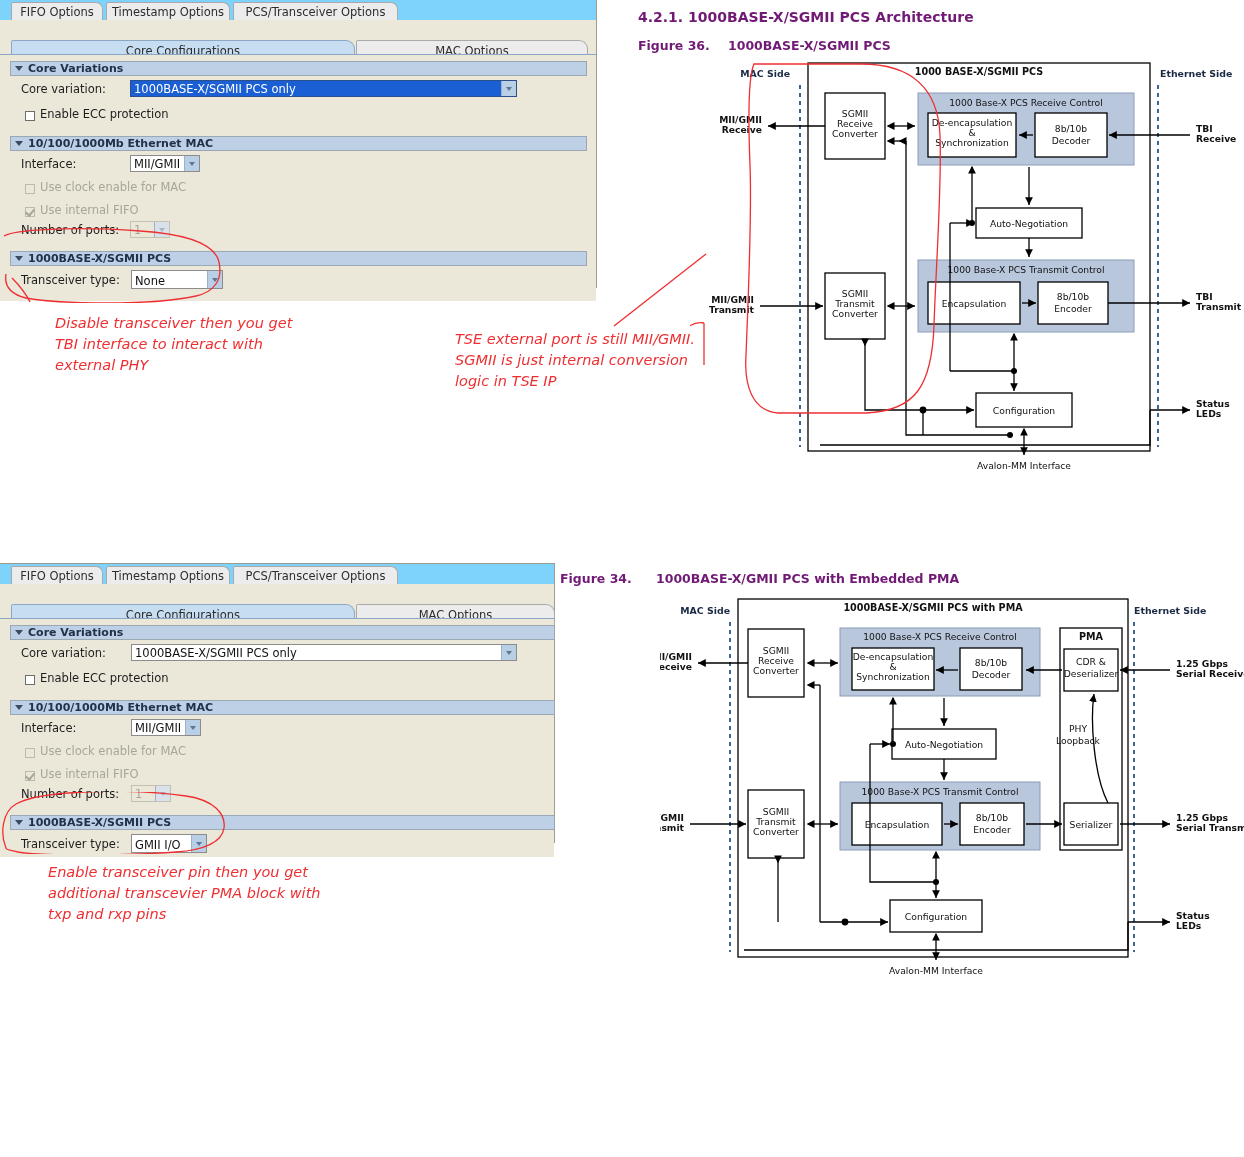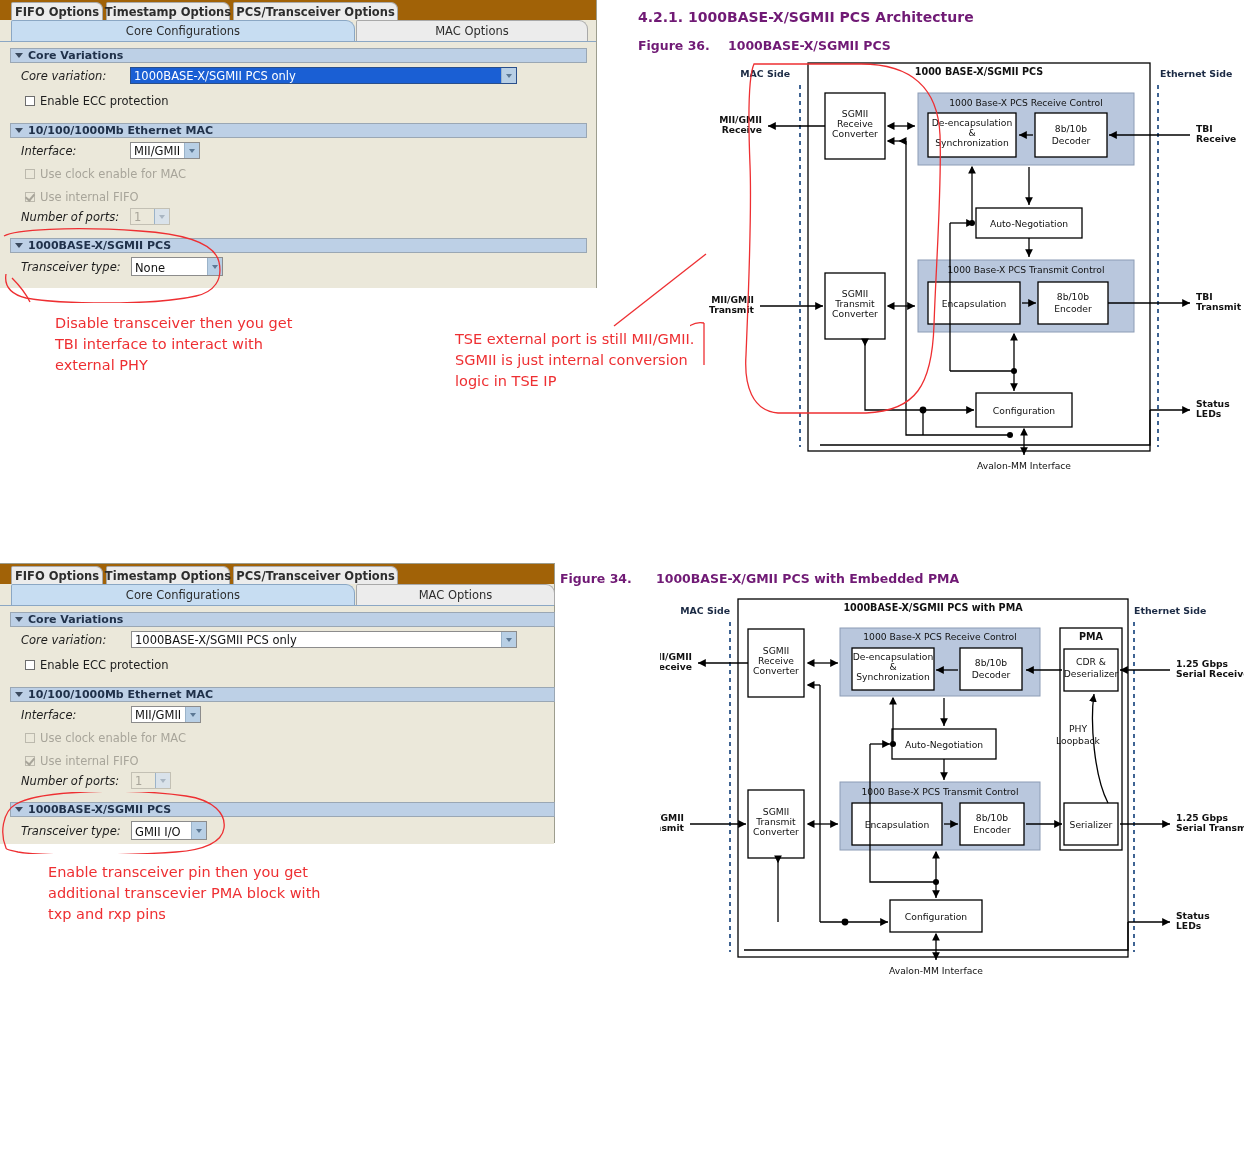--- a/index.html
+++ b/index.html
@@ -9,7 +9,7 @@
 
   
   .dlg{position:absolute;background:#ebe8da;border:1px solid #9d9d8e;box-sizing:border-box;}
-  .tabstrip{position:relative;height:20px;background:#a16207;font-weight:bold;}
+  .tabstrip{position:relative;height:20px;background:#7dd3fc;}
   .tab{position:absolute;top:2px;height:18px;background:#ececec;border:1px solid #a9a9a9;
        border-bottom:none;border-radius:2px 7px 0 0;box-sizing:border-box;
        font-size:11.5px;color:#2d2d2d;display:flex;align-items:center;

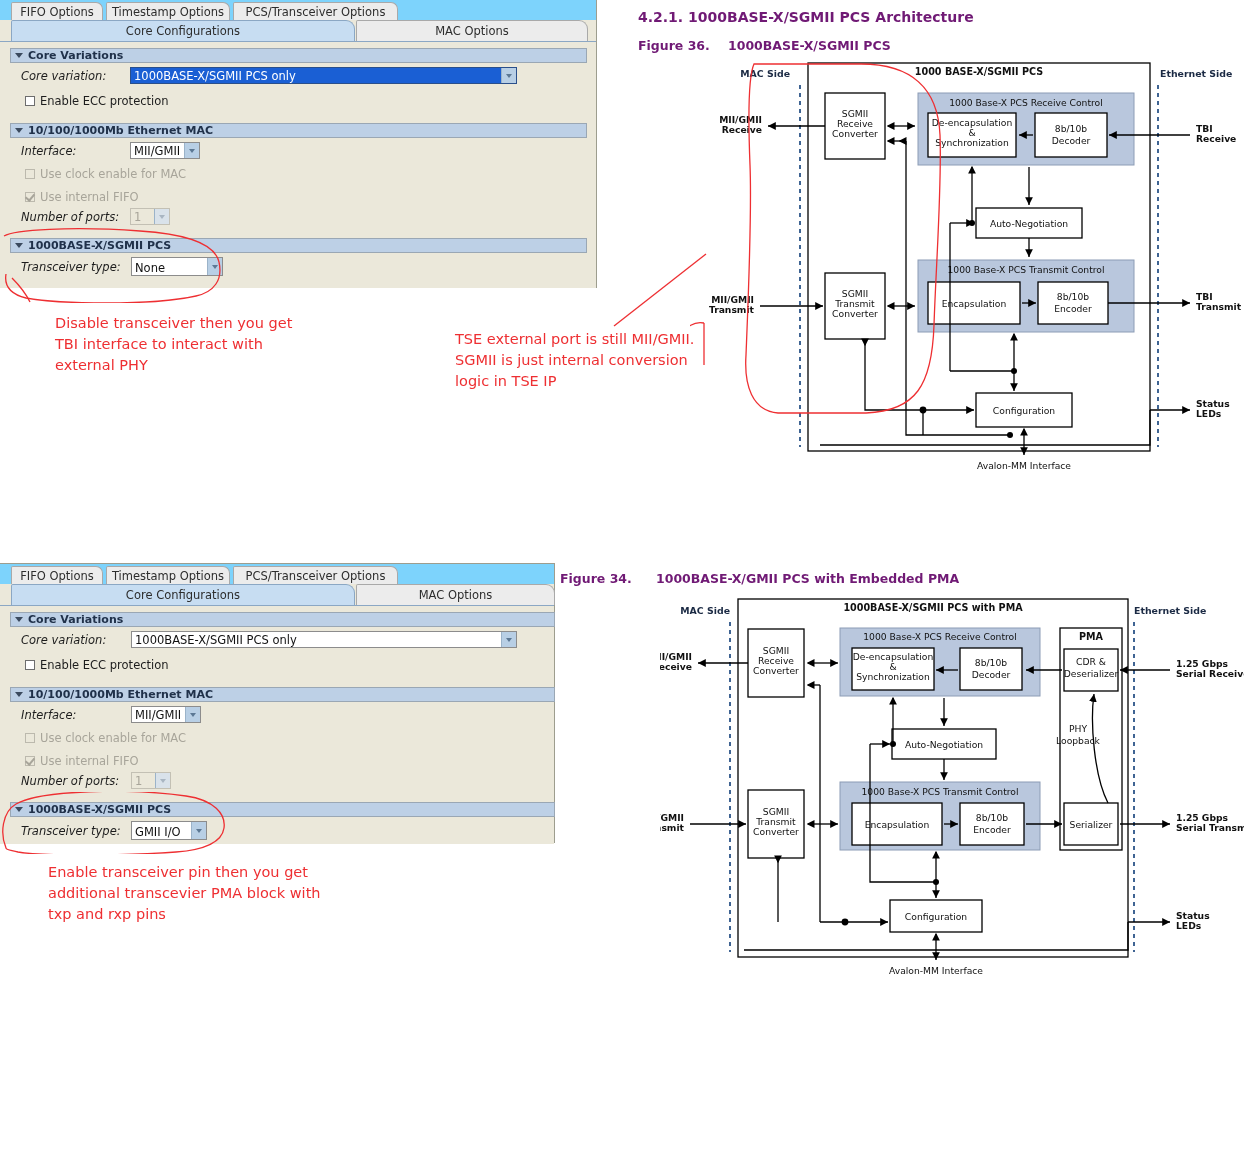--- a/index.html
+++ b/index.html
@@ -14,7 +14,7 @@
        border-bottom:none;border-radius:2px 7px 0 0;box-sizing:border-box;
        font-size:11.5px;color:#2d2d2d;display:flex;align-items:center;
        justify-content:center;padding:0 8px;white-space:nowrap;}
-  .tabrow2{position:relative;height:21px;}
+  .tabrow2{position:relative;height:14px;margin-top:20px;}
   .tab2{position:absolute;top:0;height:21px;box-sizing:border-box;
         border:1px solid #8ba7c4;border-bottom:none;border-radius:2px 9px 0 0;
         font-size:11.5px;color:#2d2d2d;display:flex;align-items:center;

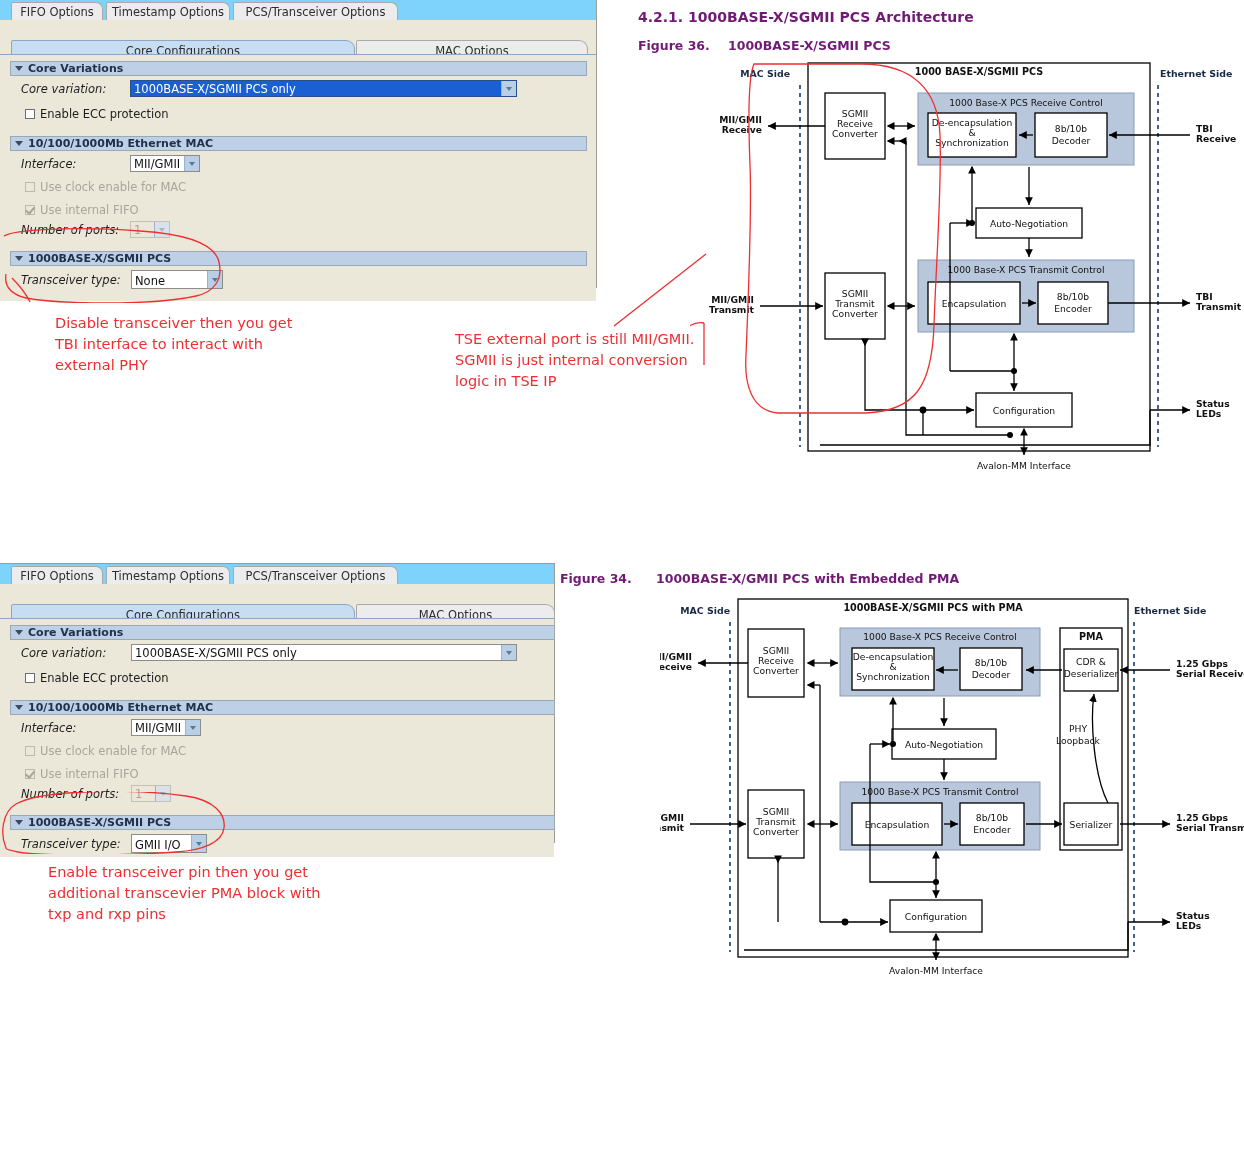--- a/index.html
+++ b/index.html
@@ -29,7 +29,7 @@
   .sect .tri{width:0;height:0;border-left:4px solid transparent;border-right:4px solid transparent;
              border-top:5px solid #3b4a5e;margin:0 5px 0 4px;}
 
-  .lbl{position:absolute;font-size:11.5px;color:#1d1d1d;white-space:nowrap;font-style:italic;}
+  .lbl{position:absolute;font-size:11.5px;color:#1d1d1d;white-space:nowrap;}
 
   .combo{position:absolute;box-sizing:border-box;border:1px solid #8c8c8c;
          background:#fff;display:flex;align-items:flex-end;font-size:11.5px;color:#111;}

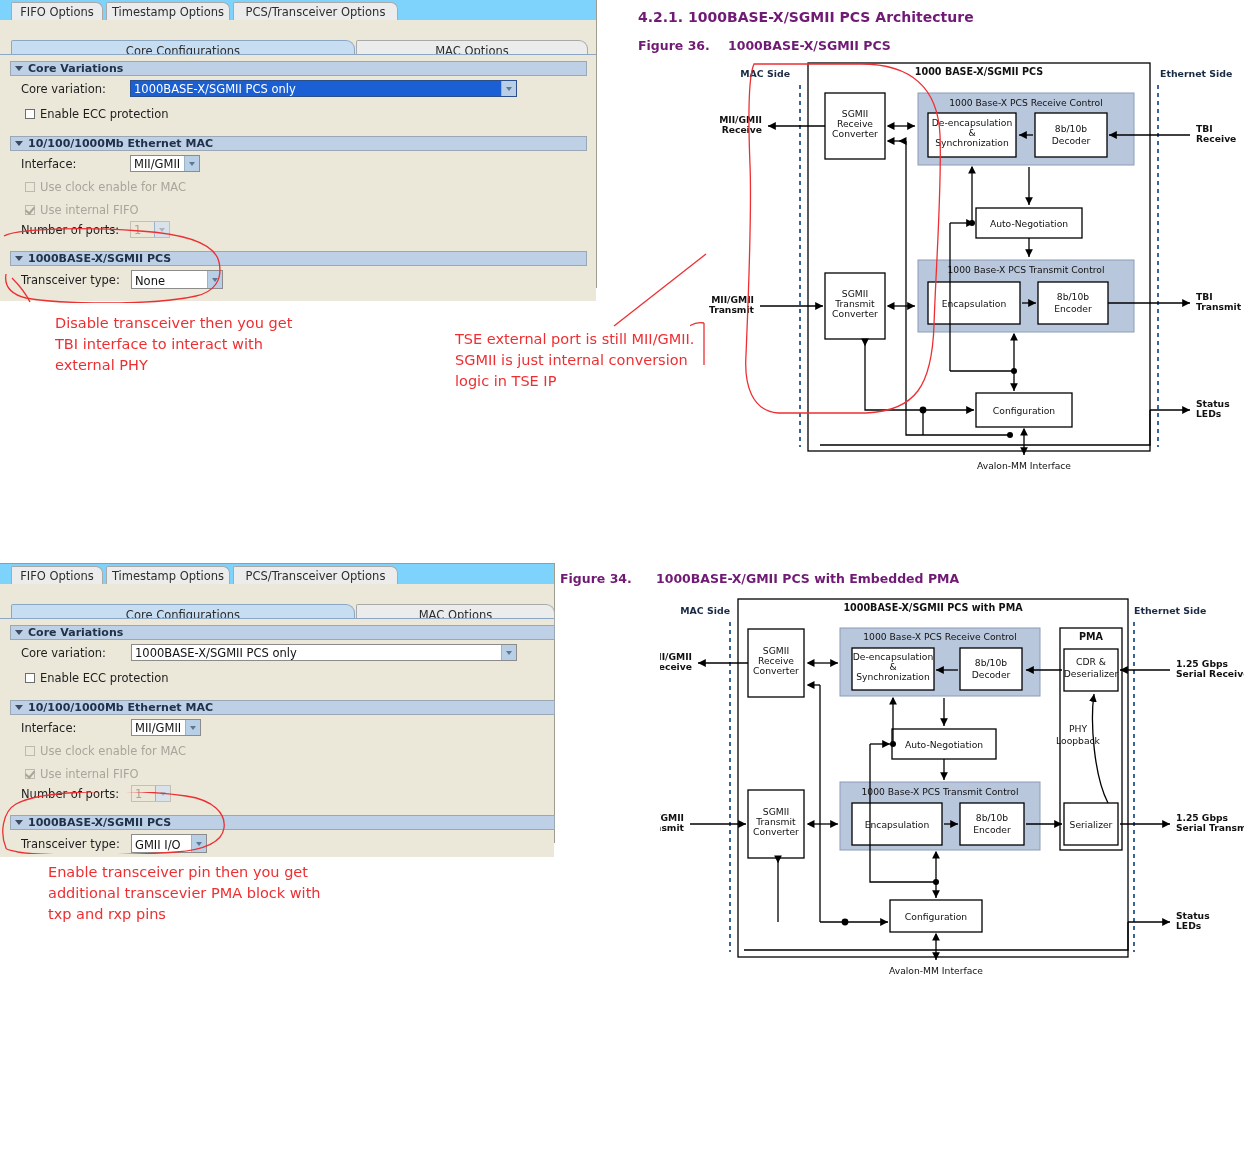--- a/index.html
+++ b/index.html
@@ -45,7 +45,7 @@
   .combo.dim .arw{background:#d9e2ea;}
   .combo.dim .arw:after{border-top-color:#a9b6c2;}
 
-  .cbrow{position:absolute;display:flex;align-items:center;font-size:11.5px;color:#1d1d1d;}
+  .cbrow{position:absolute;display:flex;align-items:flex-end;font-size:11.5px;color:#1d1d1d;}
   .cbrow.dim{color:#a8a59a;}
   .cbox{width:10px;height:10px;border:1px solid #6d6d6d;background:#fff;margin-right:5px;
         box-sizing:border-box;position:relative;flex:none;}

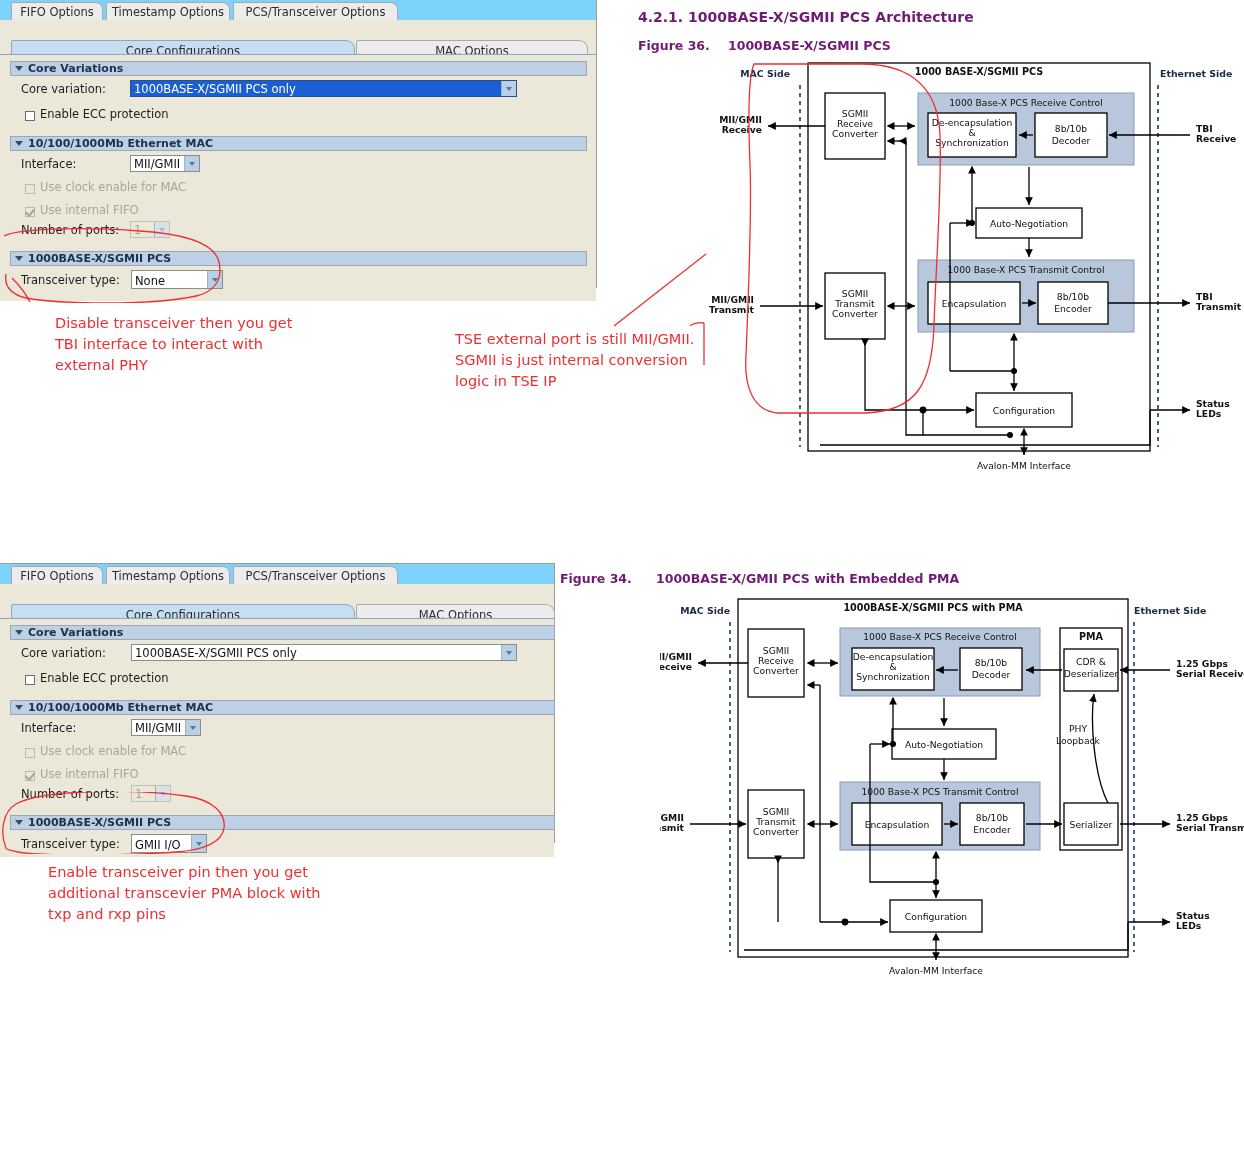--- a/index.html
+++ b/index.html
@@ -54,7 +54,7 @@
         border-right:2px solid #a8a59a;border-bottom:2px solid #a8a59a;transform:rotate(40deg);}
 
   
-  .note{position:absolute;color:#ee2f32;font-size:14.5px;line-height:21px;white-space:pre;}
+  .note{position:absolute;color:#ee2f32;font-size:14.5px;line-height:21px;white-space:pre;font-style:italic;}
   .doctitle{position:absolute;color:#701a75;font-weight:bold;white-space:nowrap;}
 
   

